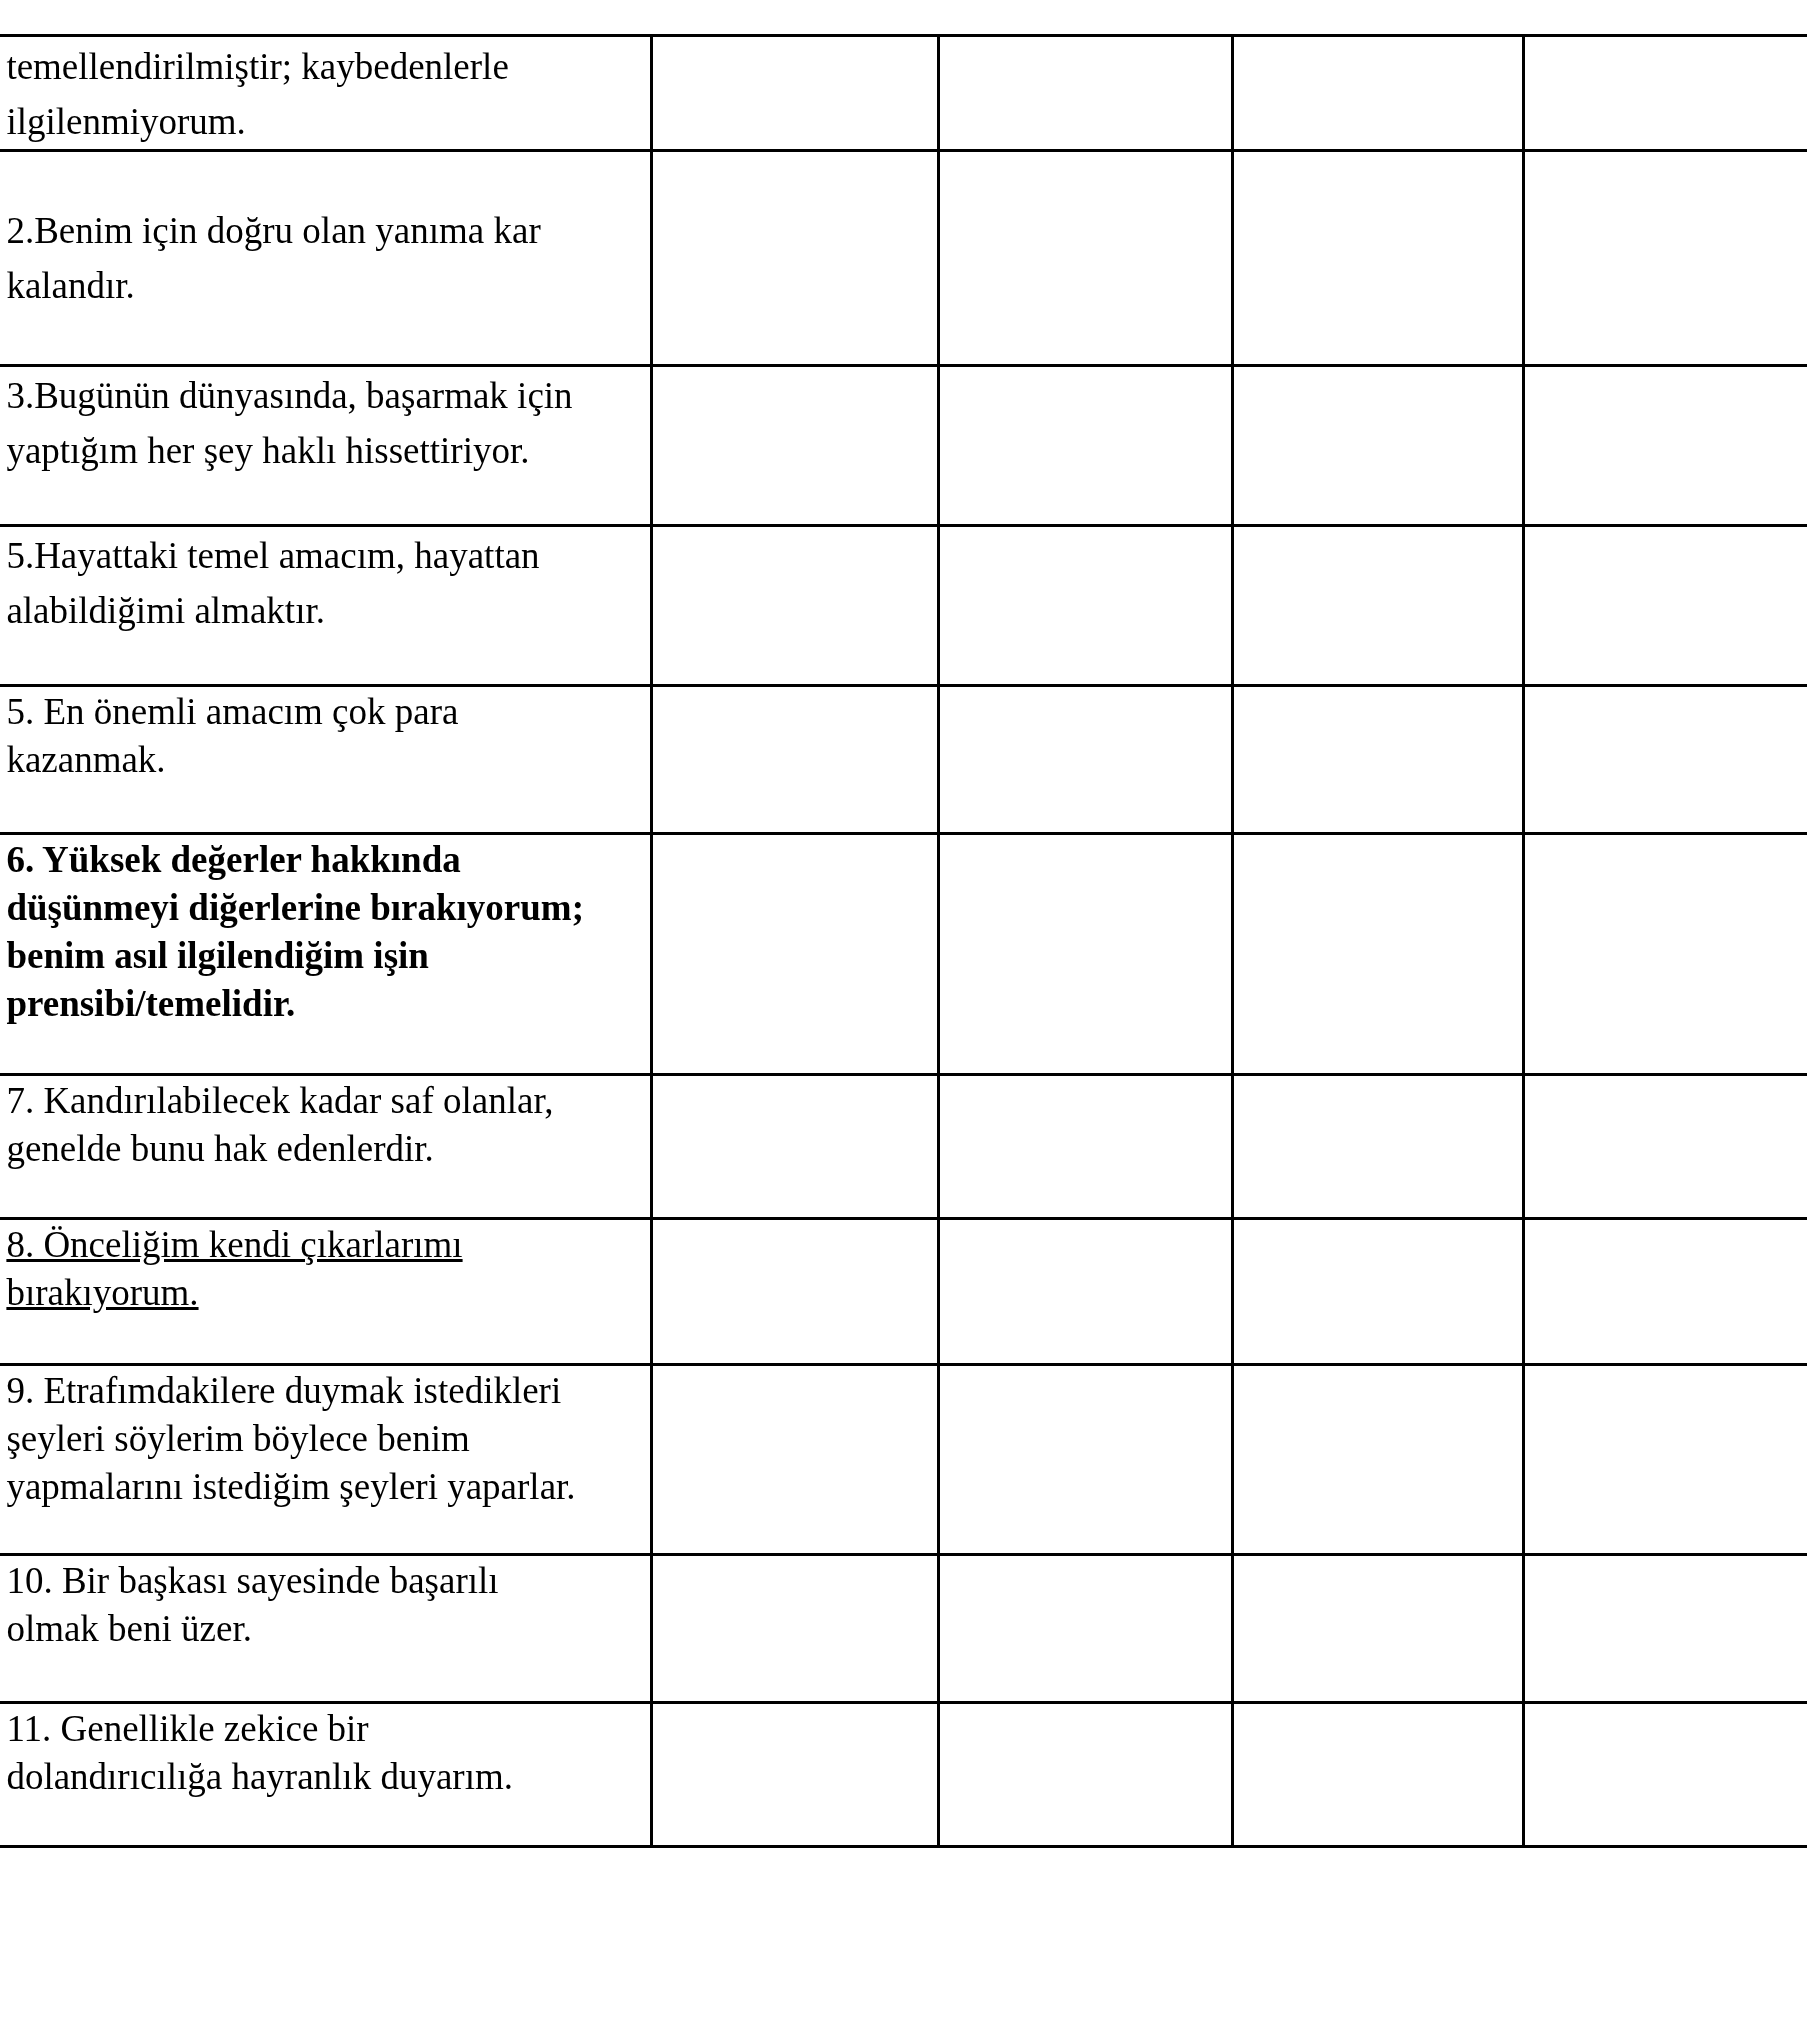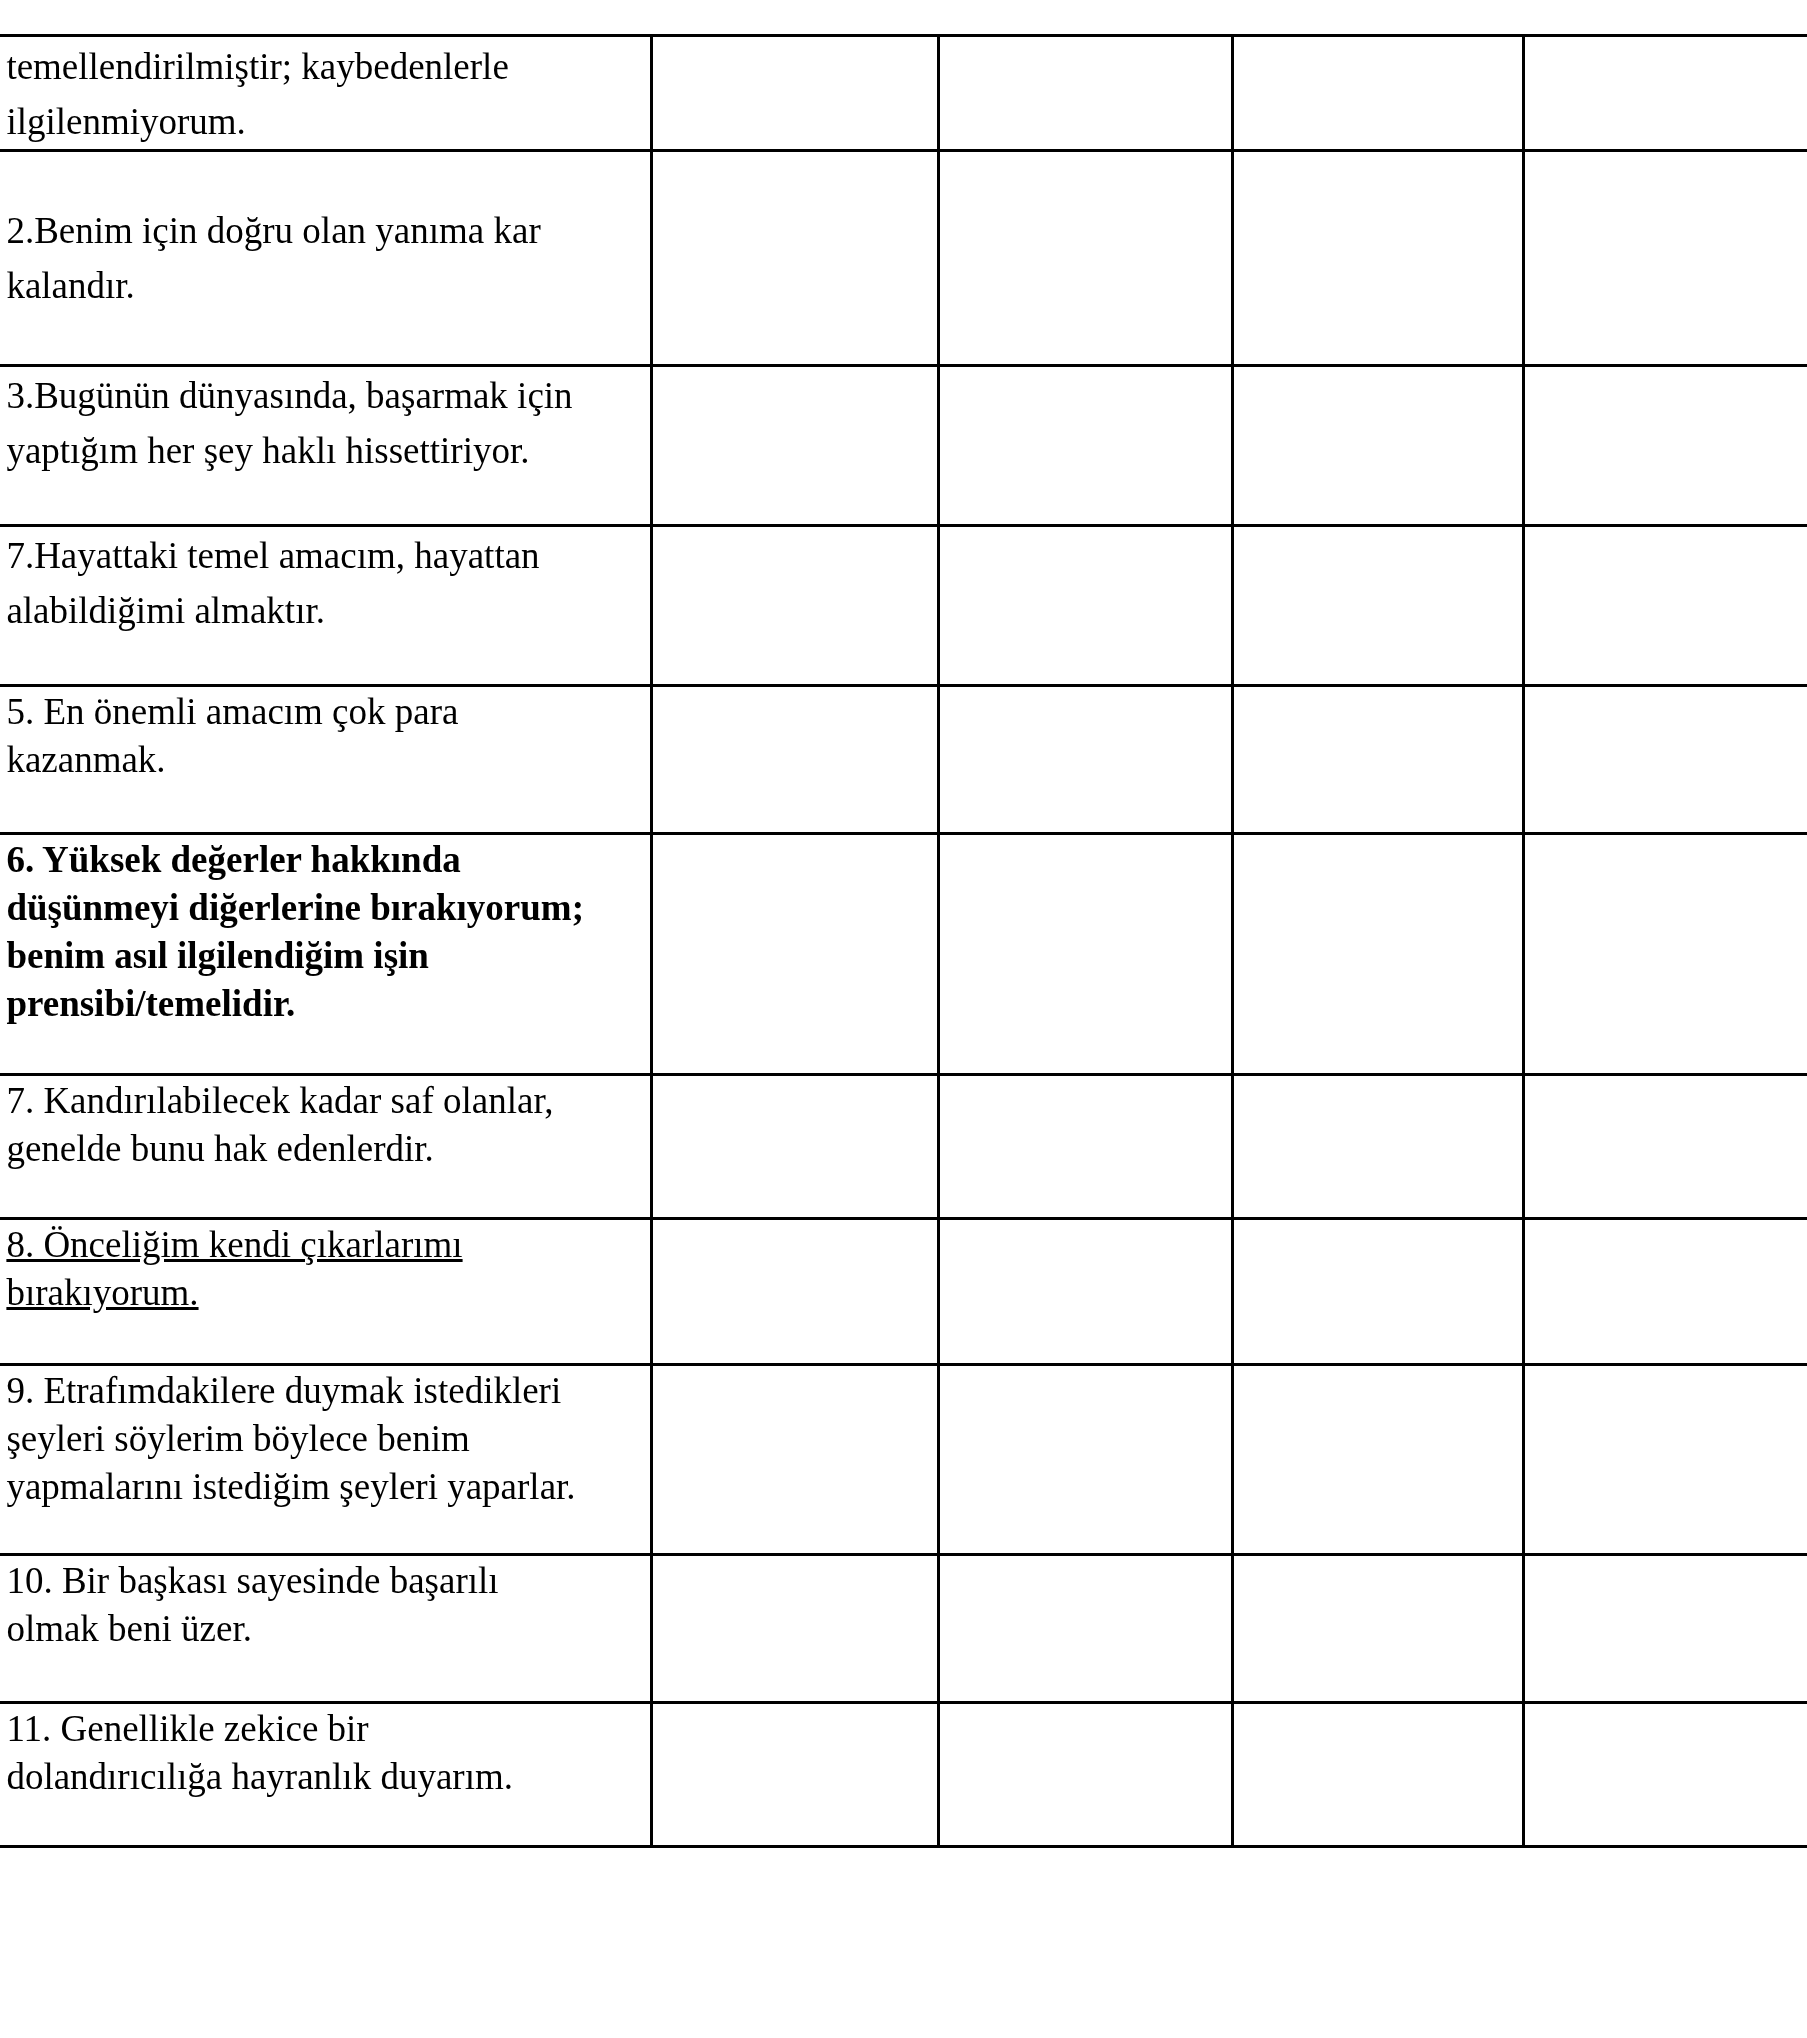--- a/index.html
+++ b/index.html
@@ -58,7 +58,7 @@
       </tr>
       <tr style="height: 160px;">
         <td class="q r-wide">
-          <span class="ln">7.Hayattaki temel amacım, hayattan</span>
+          <span class="ln">5.Hayattaki temel amacım, hayattan</span>
           <span class="ln">alabildiğimi almaktır.</span>
         </td>
         <td></td>

